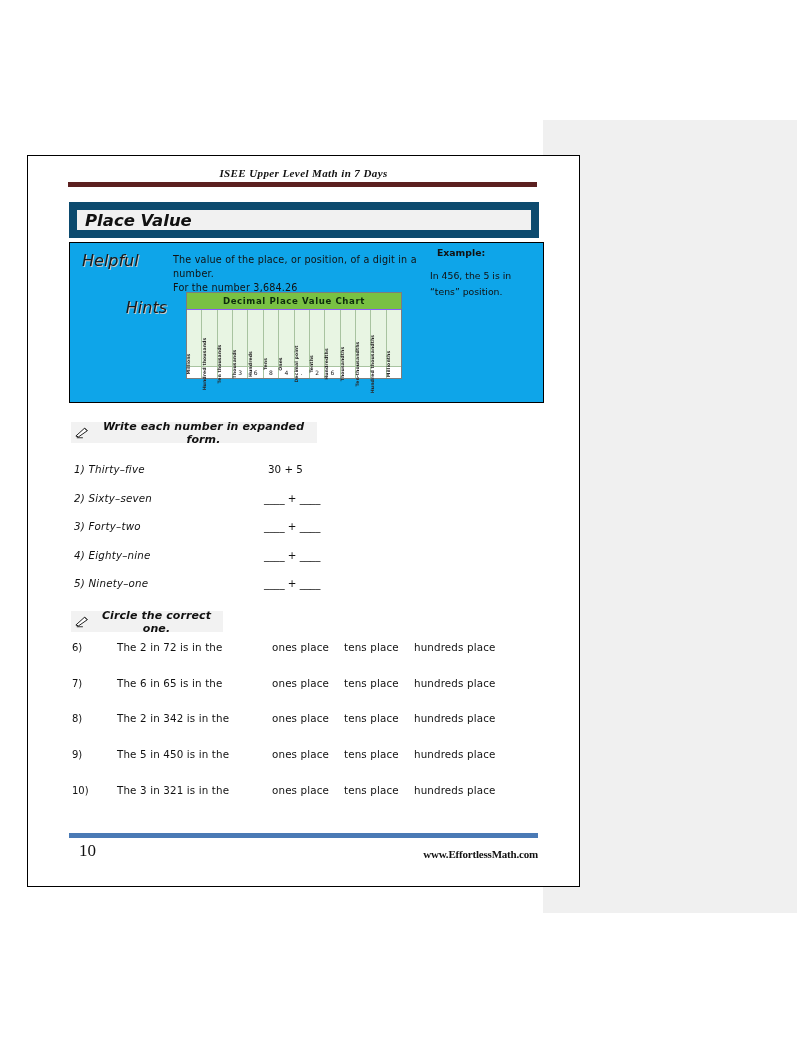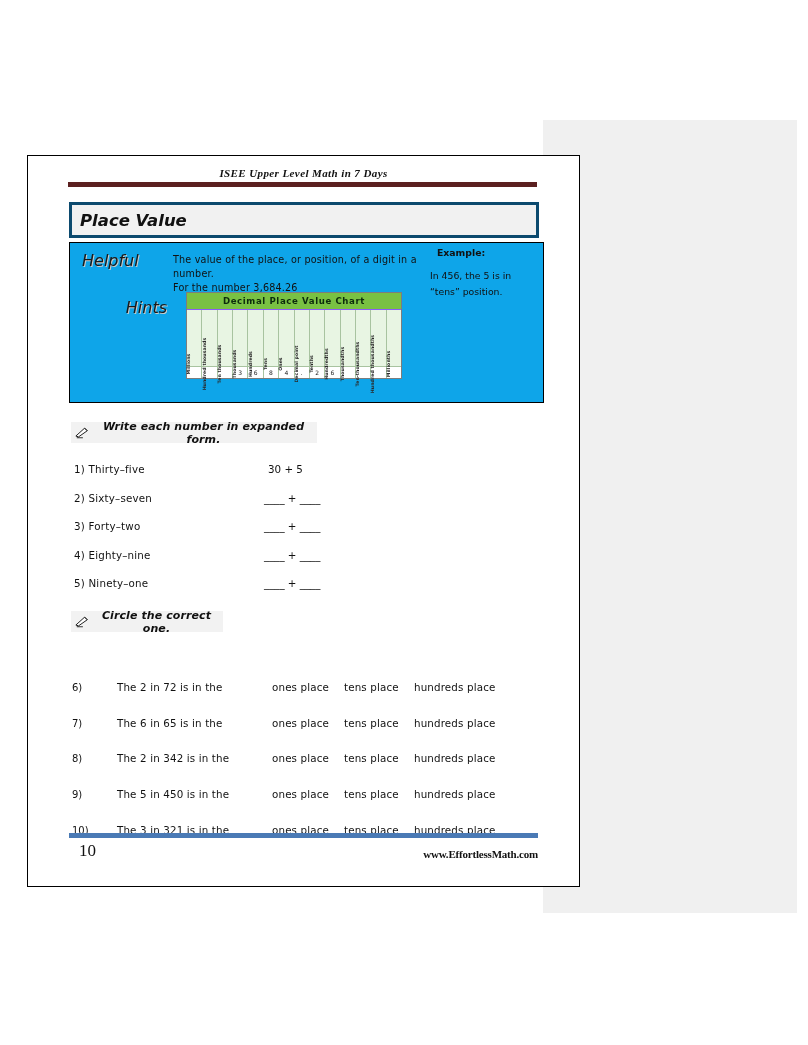--- a/index.html
+++ b/index.html
@@ -68,7 +68,7 @@
     width: 470px;
     height: 36px;
     background: #f1f1f1;
-    border: 3px solid #0c4a6e;
+    border: 8px solid #0c4a6e;
     box-sizing: border-box;
     display: flex;
     align-items: center;

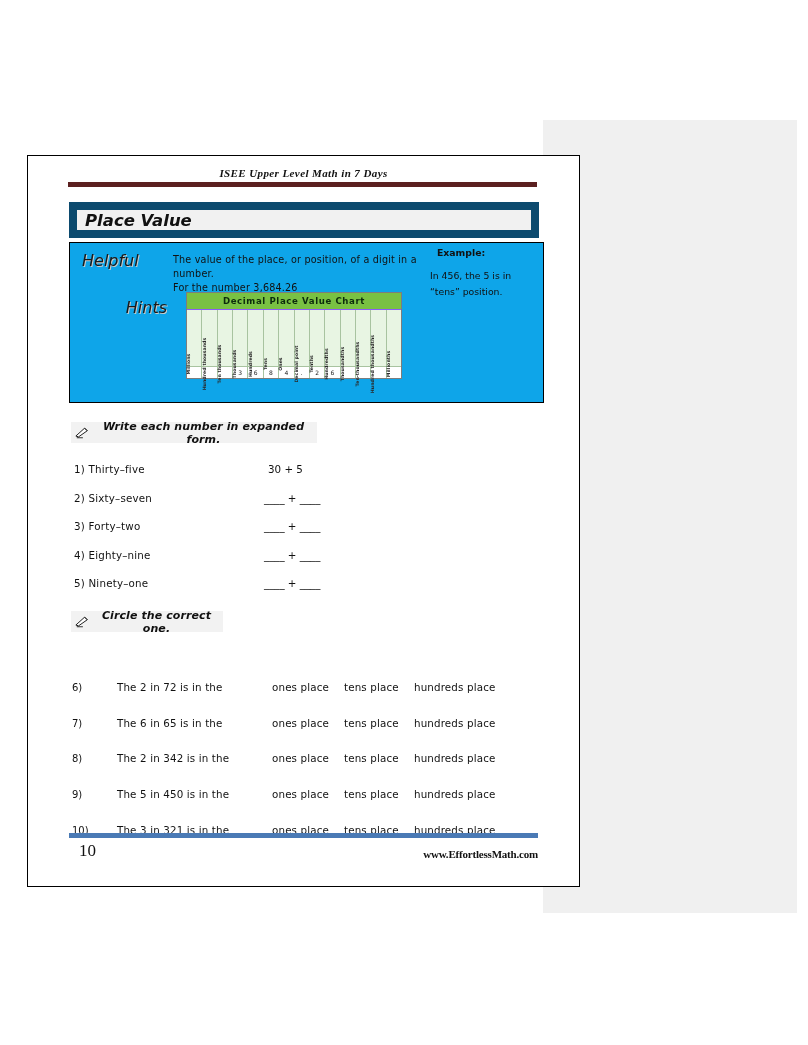--- a/index.html
+++ b/index.html
@@ -236,6 +236,7 @@
     font-size: 10.3px;
     color: #111;
     letter-spacing: 0.2px;
+    font-style: italic;
   }
   .exp-a {
     font-family: "DejaVu Sans", sans-serif;

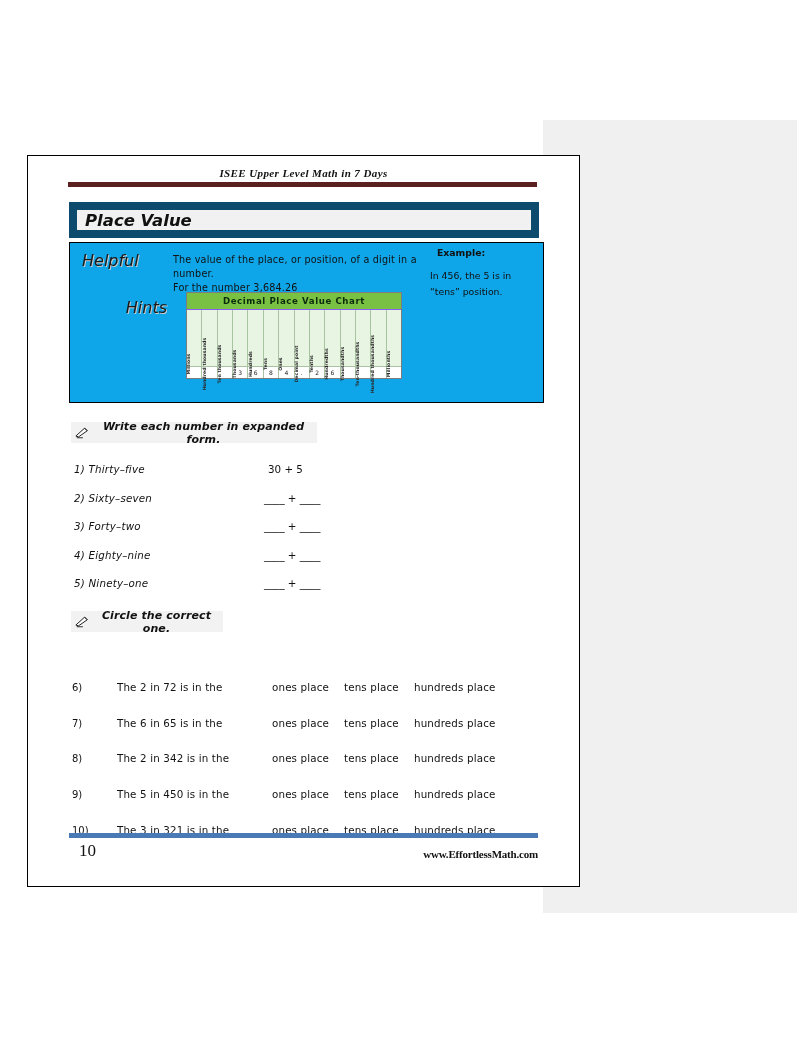--- a/index.html
+++ b/index.html
@@ -273,7 +273,7 @@
     letter-spacing: 0.15px;
   }
   .circ-opt.o1 { width: 72px; }
-  .circ-opt.o2 { width: 70px; margin-top: 40px; }
+  .circ-opt.o2 { width: 70px; }
 
   
   .footer-rule {

